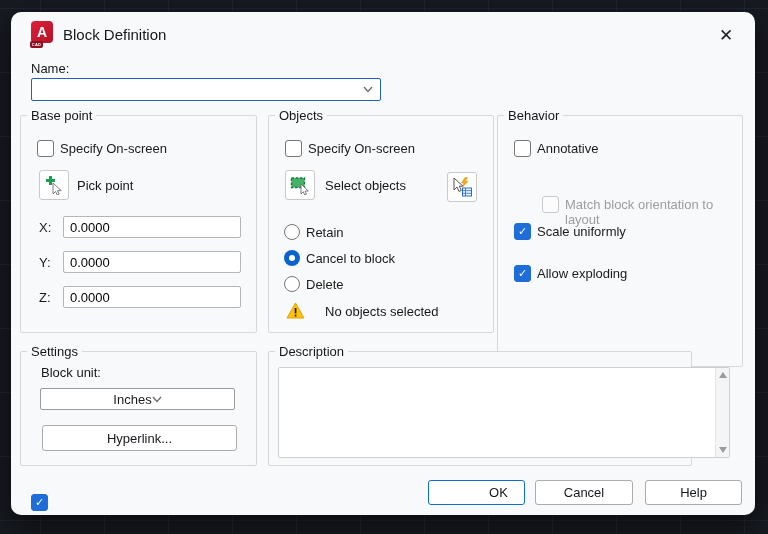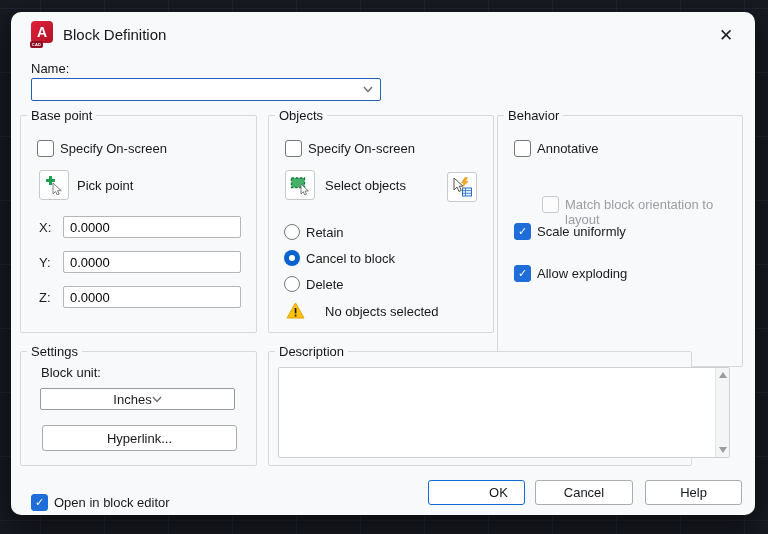--- a/index.html
+++ b/index.html
@@ -221,7 +221,6 @@
 
   <div class="check footer-check">
     <span class="box checked">✓</span>
-    <span class="txt">Open in block editor</span>
   </div>
   <button class="btn default btn-ok">OK</button>
   <button class="btn btn-cancel">Cancel</button>

